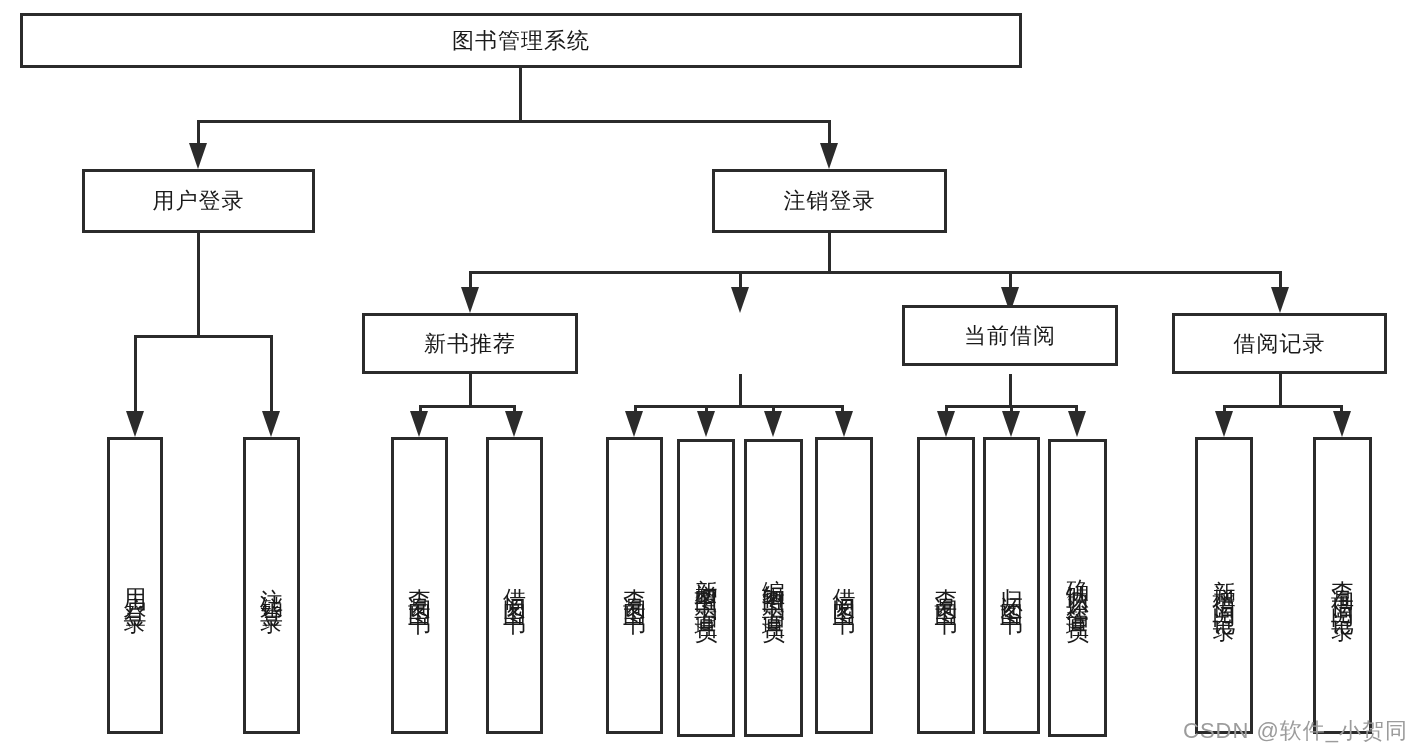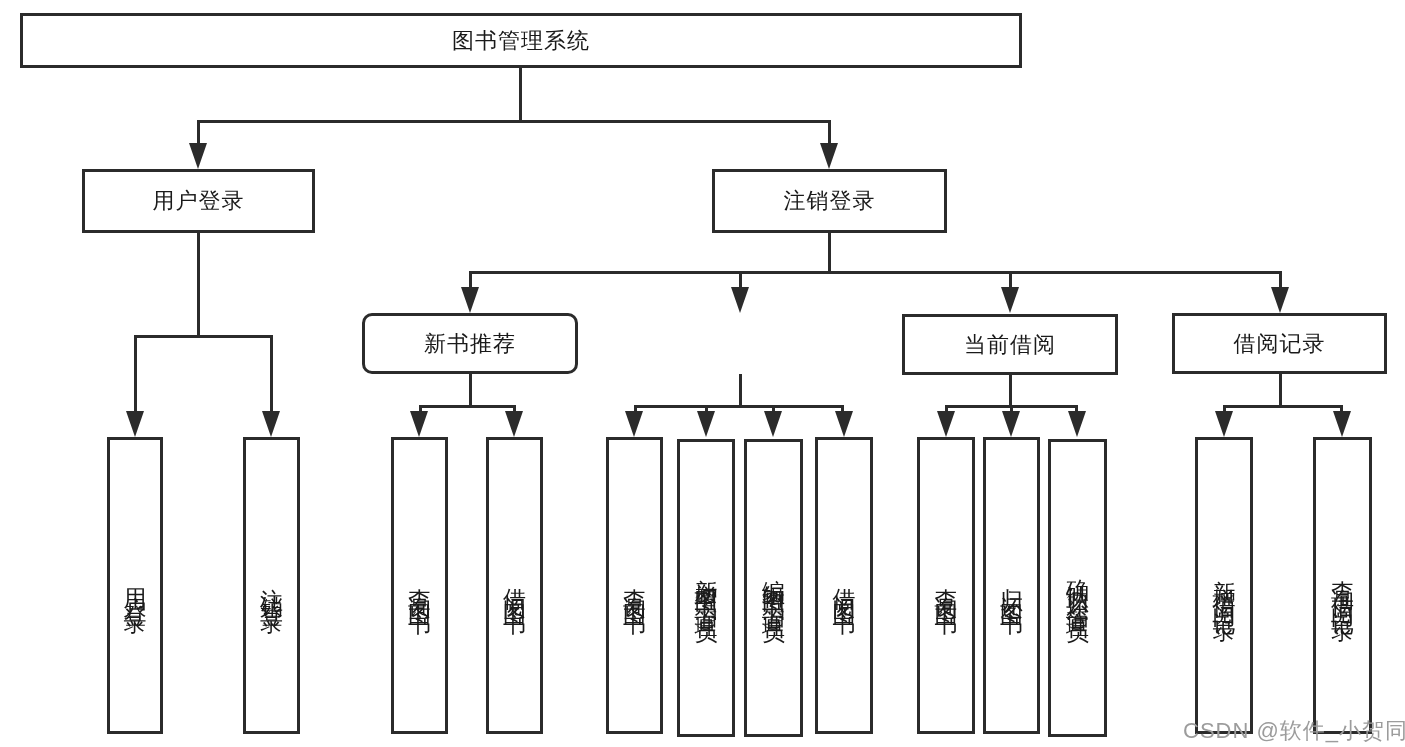--- a/index.html
+++ b/index.html
@@ -70,7 +70,7 @@
   <div class="vline" style="left:1279px;top:271px;height:20px;"></div>
   <div class="arrow" style="left:1271px;top:287px;"></div>
 
-  <div class="box" style="left:362px;top:313px;width:216px;height:61px;border-radius:10px;">新书推荐</div>
+  <div class="box" style="left:362px;top:313px;width:216px;height:61px;">新书推荐</div>
   <div class="box" style="left:902px;top:314px;width:216px;height:61px;">当前借阅</div>
   <div class="box" style="left:1172px;top:313px;width:215px;height:61px;">借阅记录</div>
 

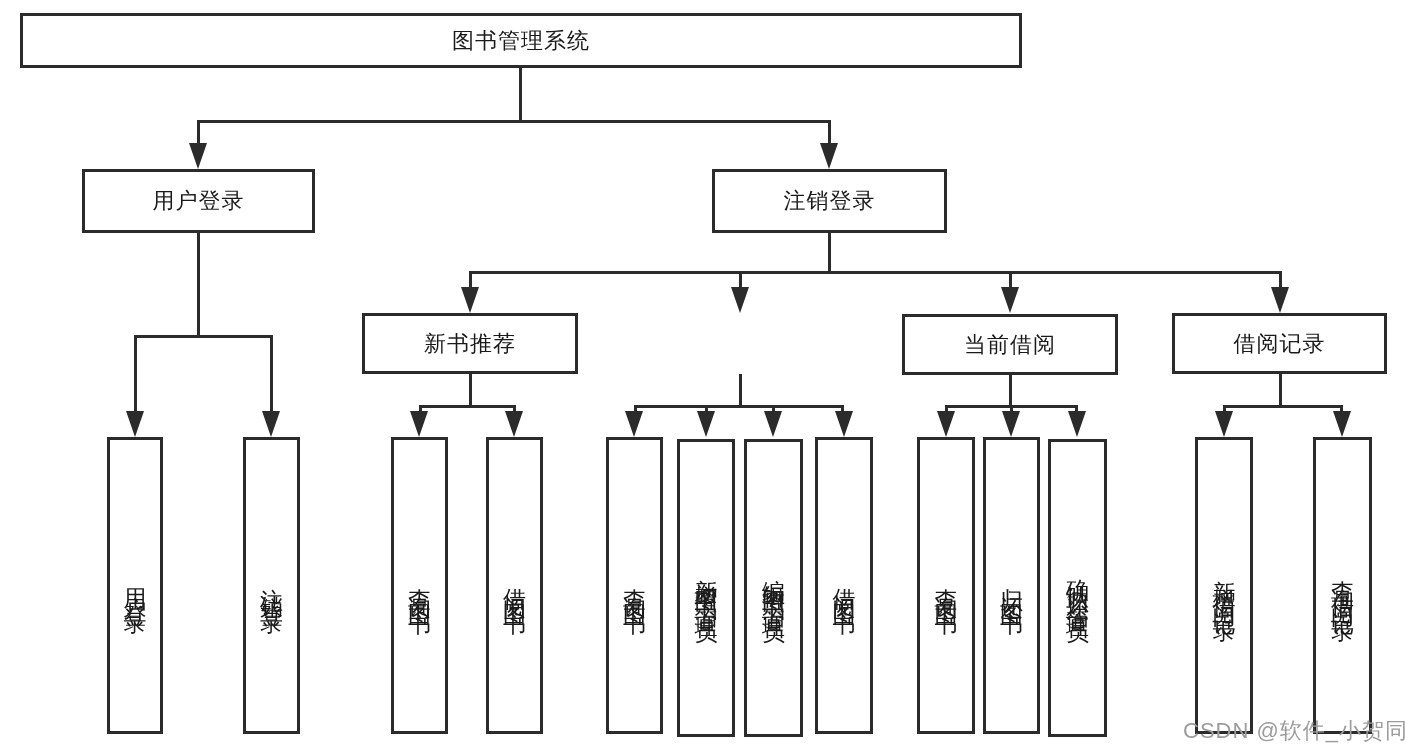--- a/index.html
+++ b/index.html
@@ -71,7 +71,7 @@
   <div class="arrow" style="left:1271px;top:287px;"></div>
 
   <div class="box" style="left:362px;top:313px;width:216px;height:61px;">新书推荐</div>
-  <div class="box" style="left:902px;top:314px;width:216px;height:61px;">当前借阅</div>
+  <div class="box" style="left:902px;top:305px;width:216px;height:61px;">当前借阅</div>
   <div class="box" style="left:1172px;top:313px;width:215px;height:61px;">借阅记录</div>
 
   <div class="vline" style="left:469px;top:374px;height:31px;"></div>

